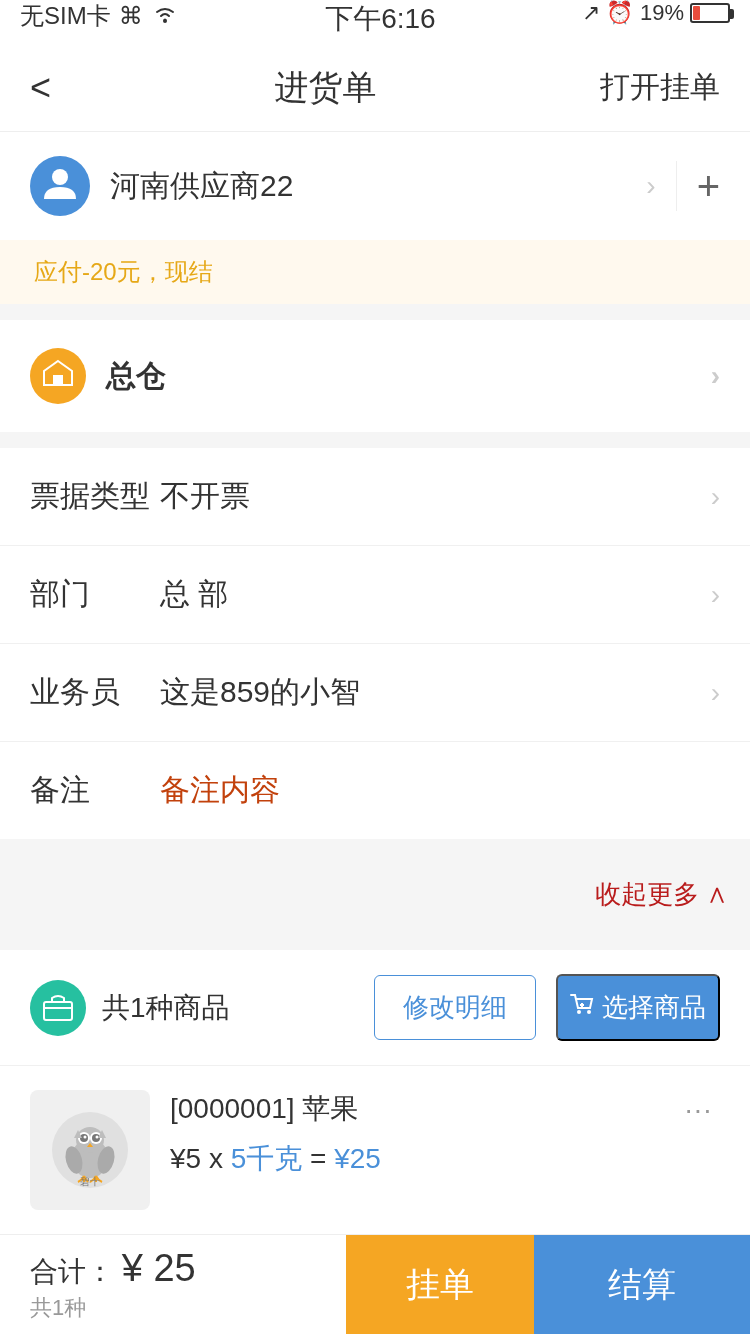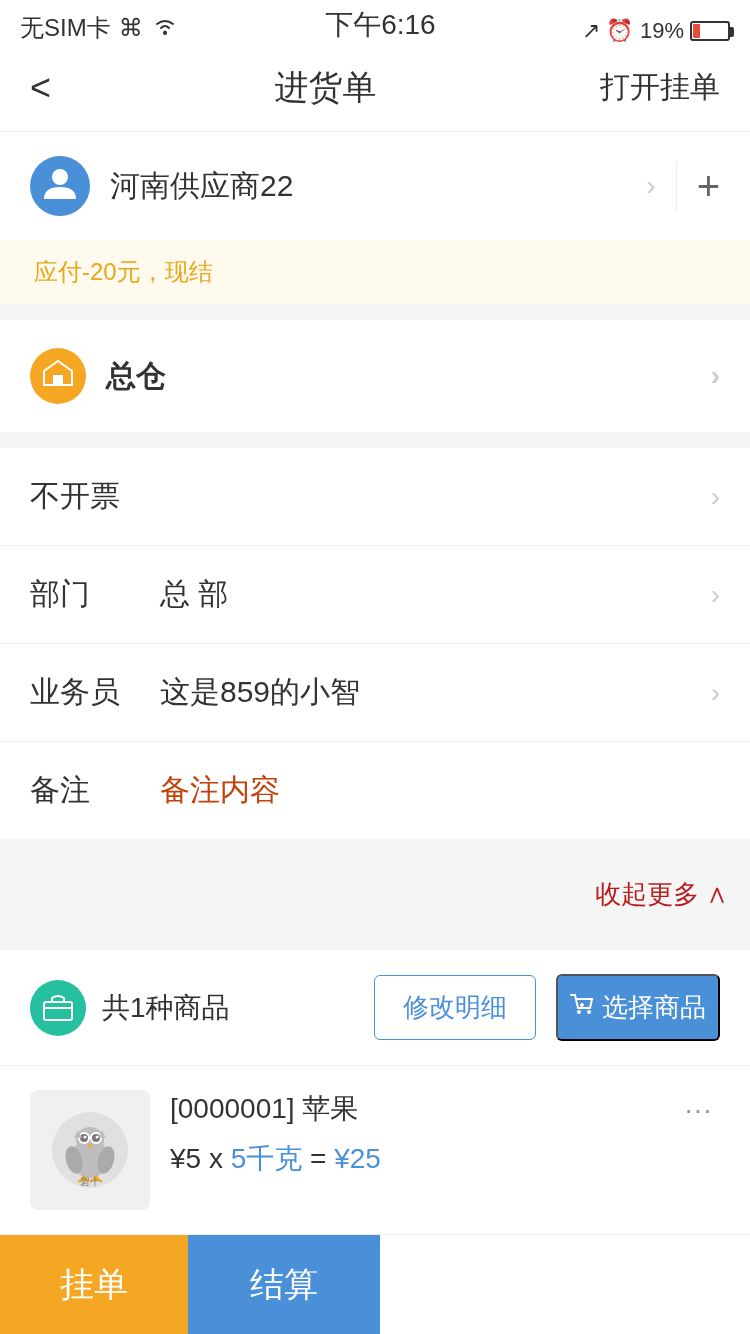--- a/index.html
+++ b/index.html
@@ -18,7 +18,7 @@
       background: #fff;
       height: 44px;
       display: flex;
-      align-items: flex-end;
+      align-items: flex-start;
       justify-content: space-between;
       padding: 0 20px;
       font-size: 24px;

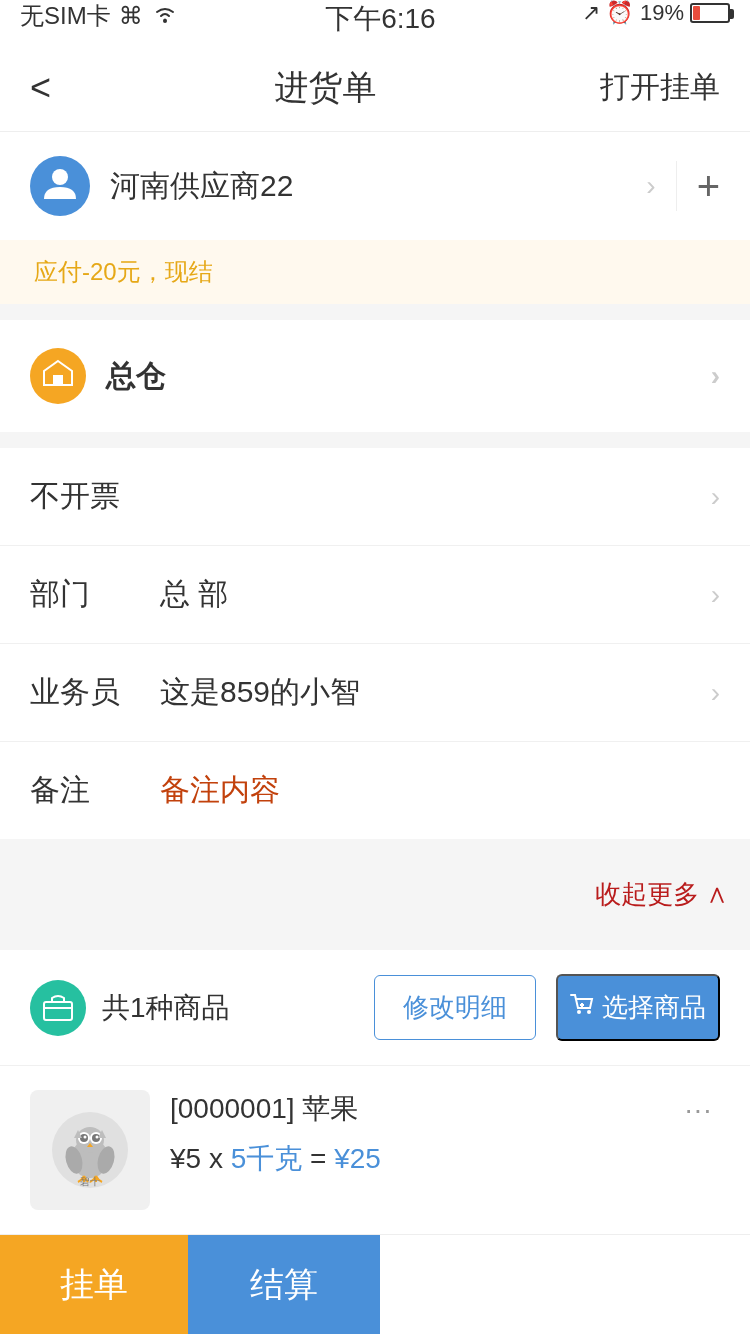--- a/index.html
+++ b/index.html
@@ -344,6 +344,7 @@
 
   <div class="form-section">
     <div class="form-row">
+      <span class="form-label">票据类型</span>
       <span class="form-value">不开票</span>
       <span class="form-chevron">›</span>
     </div>

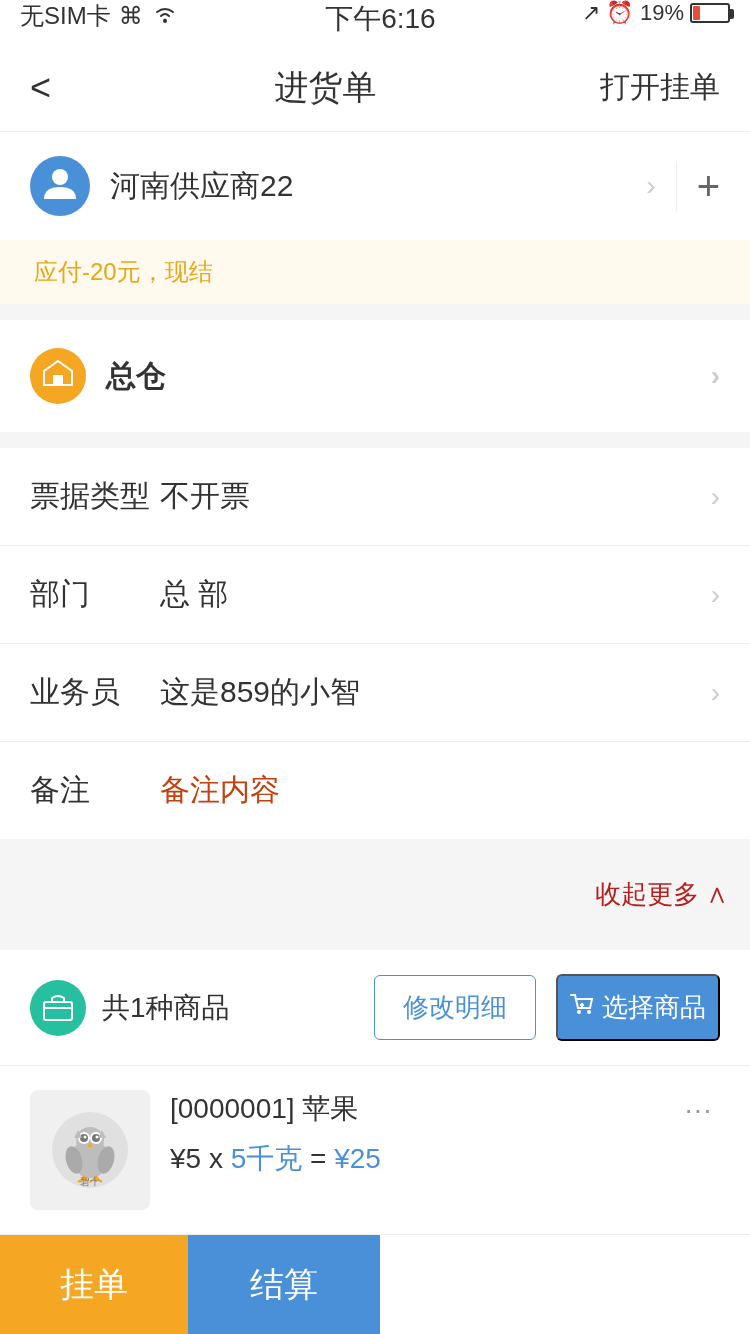--- a/index.html
+++ b/index.html
@@ -448,6 +448,13 @@
 </div>
 
 <div class="footer">
+  <div class="footer-total">
+    <div class="total-main">
+      <span>合计：</span>
+      <span class="total-amount">¥ 25</span>
+    </div>
+    <div class="total-sub">共1种</div>
+  </div>
   <div class="footer-btn-pend">
     <span>挂单</span>
   </div>

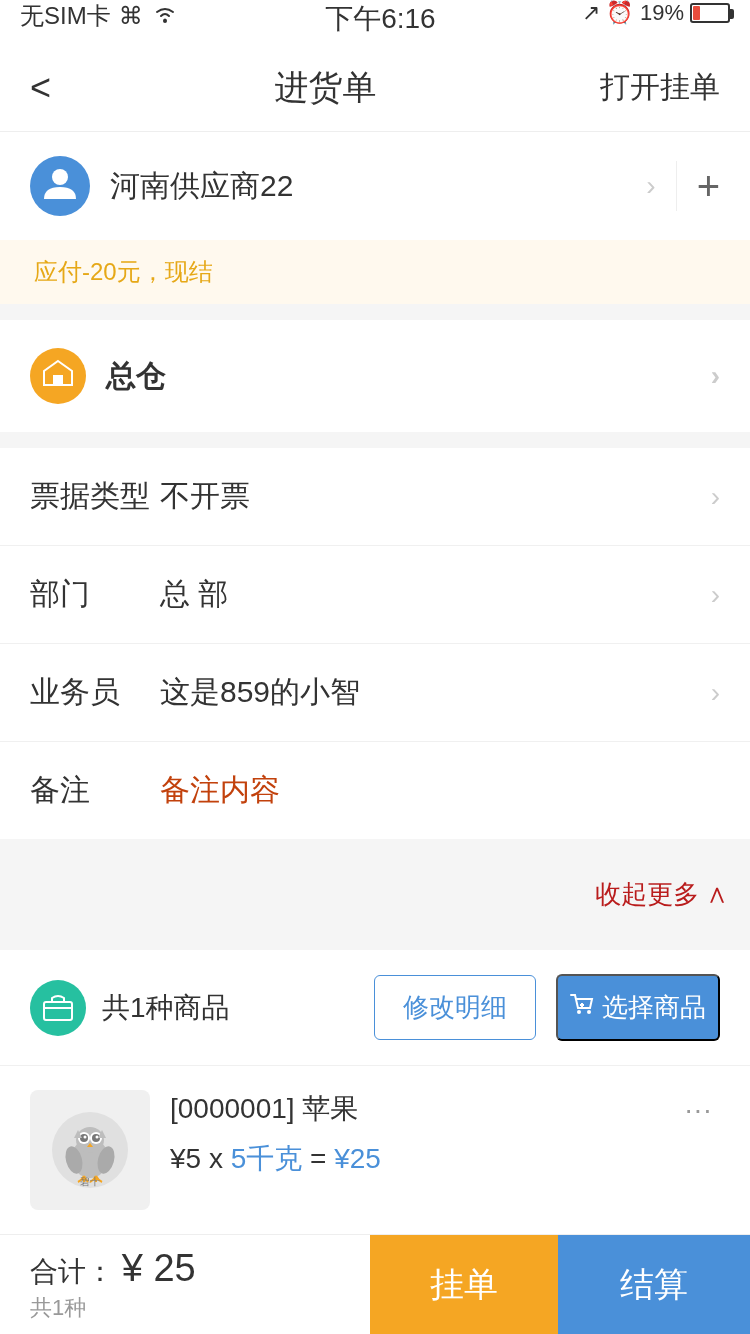--- a/index.html
+++ b/index.html
@@ -261,7 +261,7 @@
       cursor: pointer;
     }
     .footer-btn-settle {
-      width: 192px; height: 100px;
+      width: 216px; height: 100px;
       background: #4a90d9;
       color: #fff;
       font-size: 34px;

